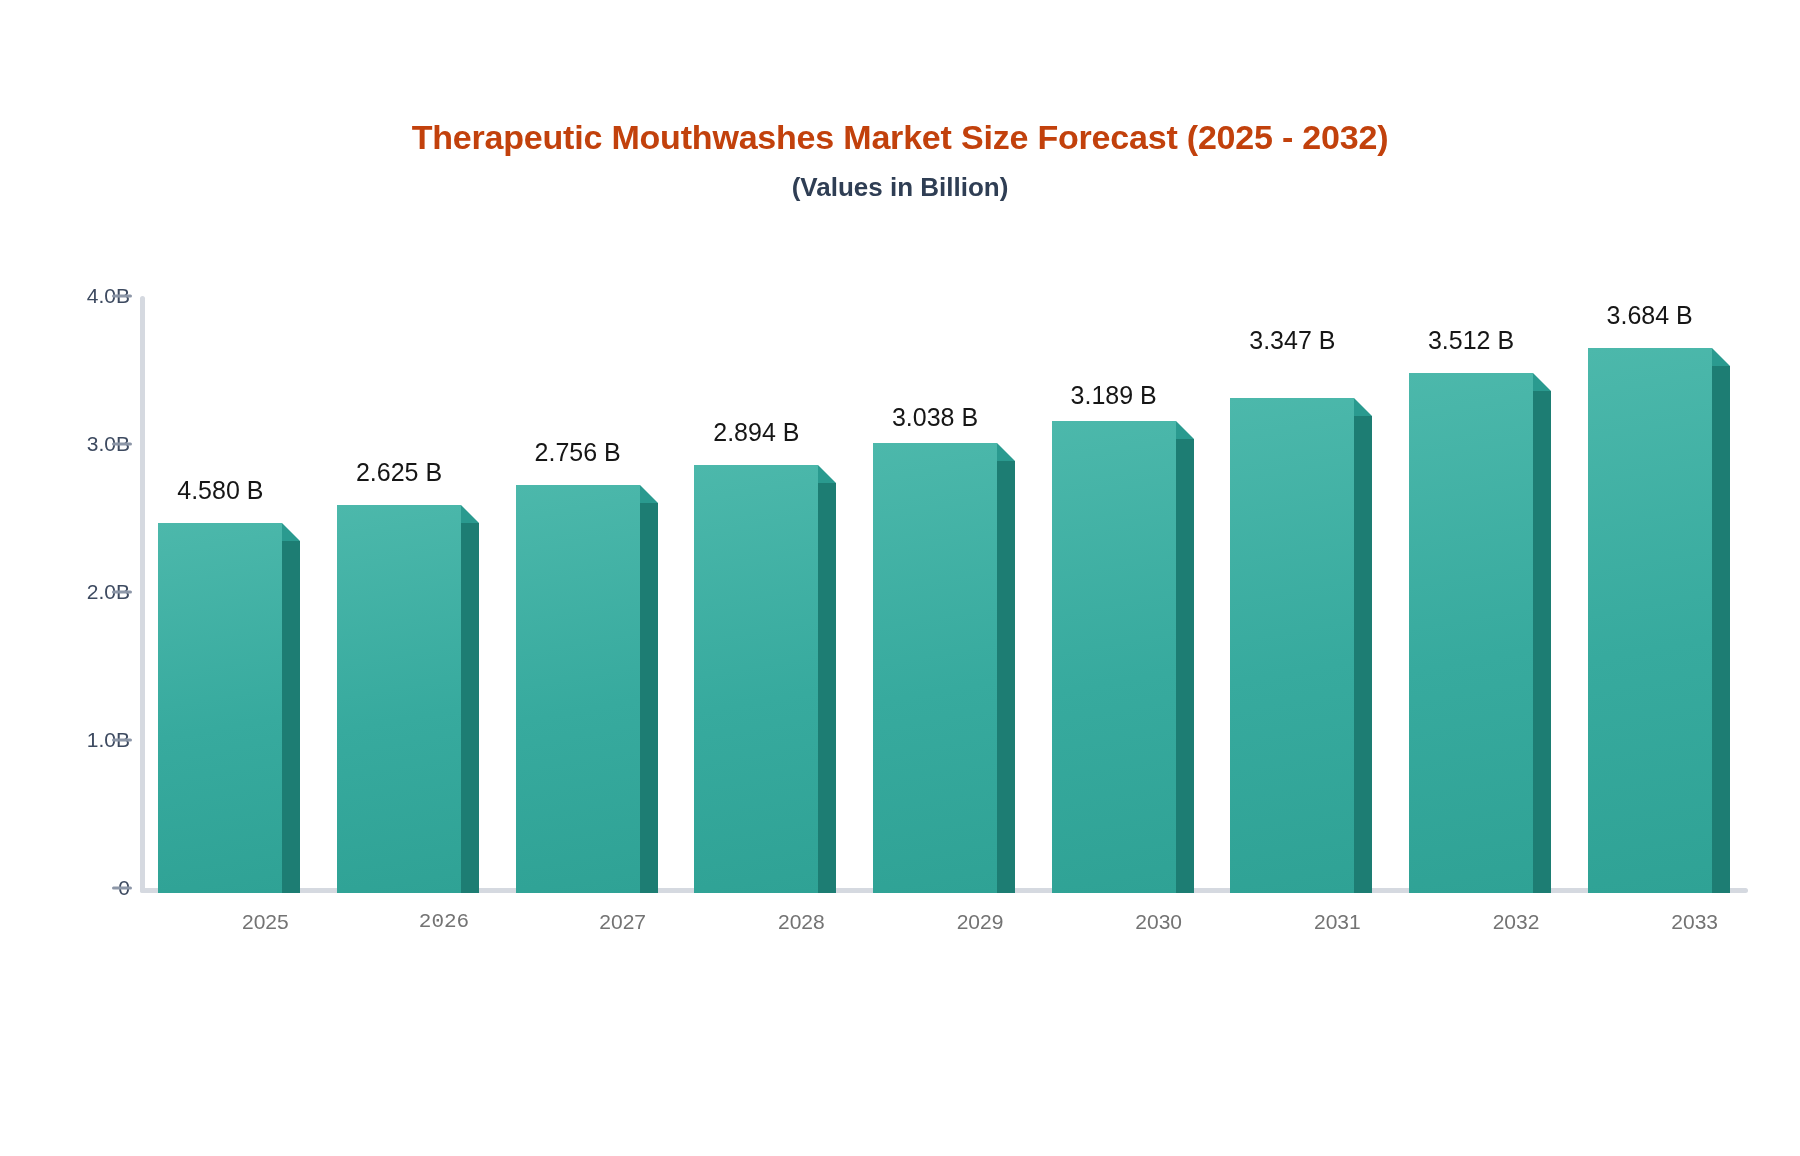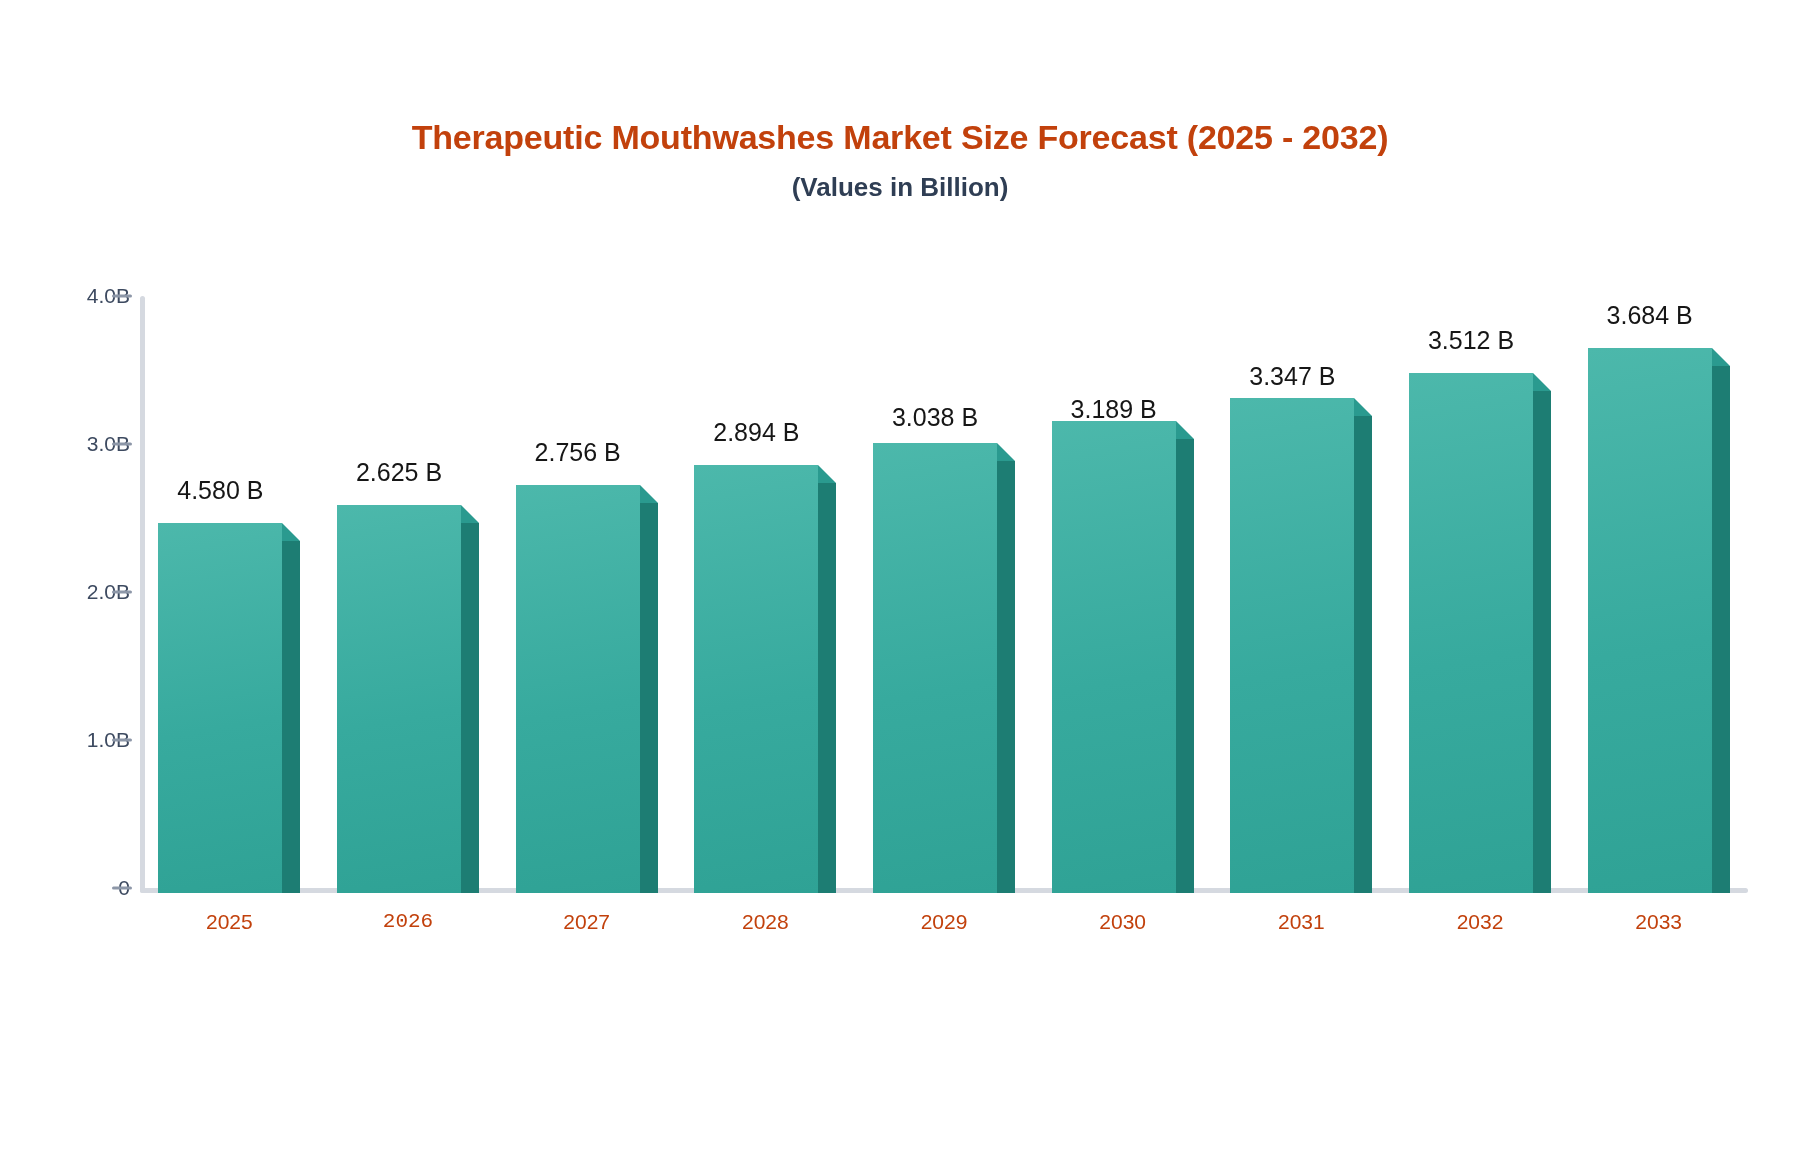--- a/index.html
+++ b/index.html
@@ -241,7 +241,7 @@
           <div class="bar-side" style="left: 124px; height: 477.356px;"></div>
           <div class="bar-top" style="left: 124px; bottom: 477.356px; border-left: 18px solid rgb(42, 154, 143); border-top: 18px solid transparent;"></div>
           <div class="bar-face" style="height: 495.356px;"></div>
-          <div class="bar-label" style="bottom: 502px;">3.347 B</div>
+          <div class="bar-label" style="bottom: 538px;">3.347 B</div>
         </div>
         <div class="bar-group" style="left: 1269px; width: 124px; height: 519.776px; margin-top: 28px;">
           <div class="bar-side" style="left: 124px; height: 501.776px;"></div>

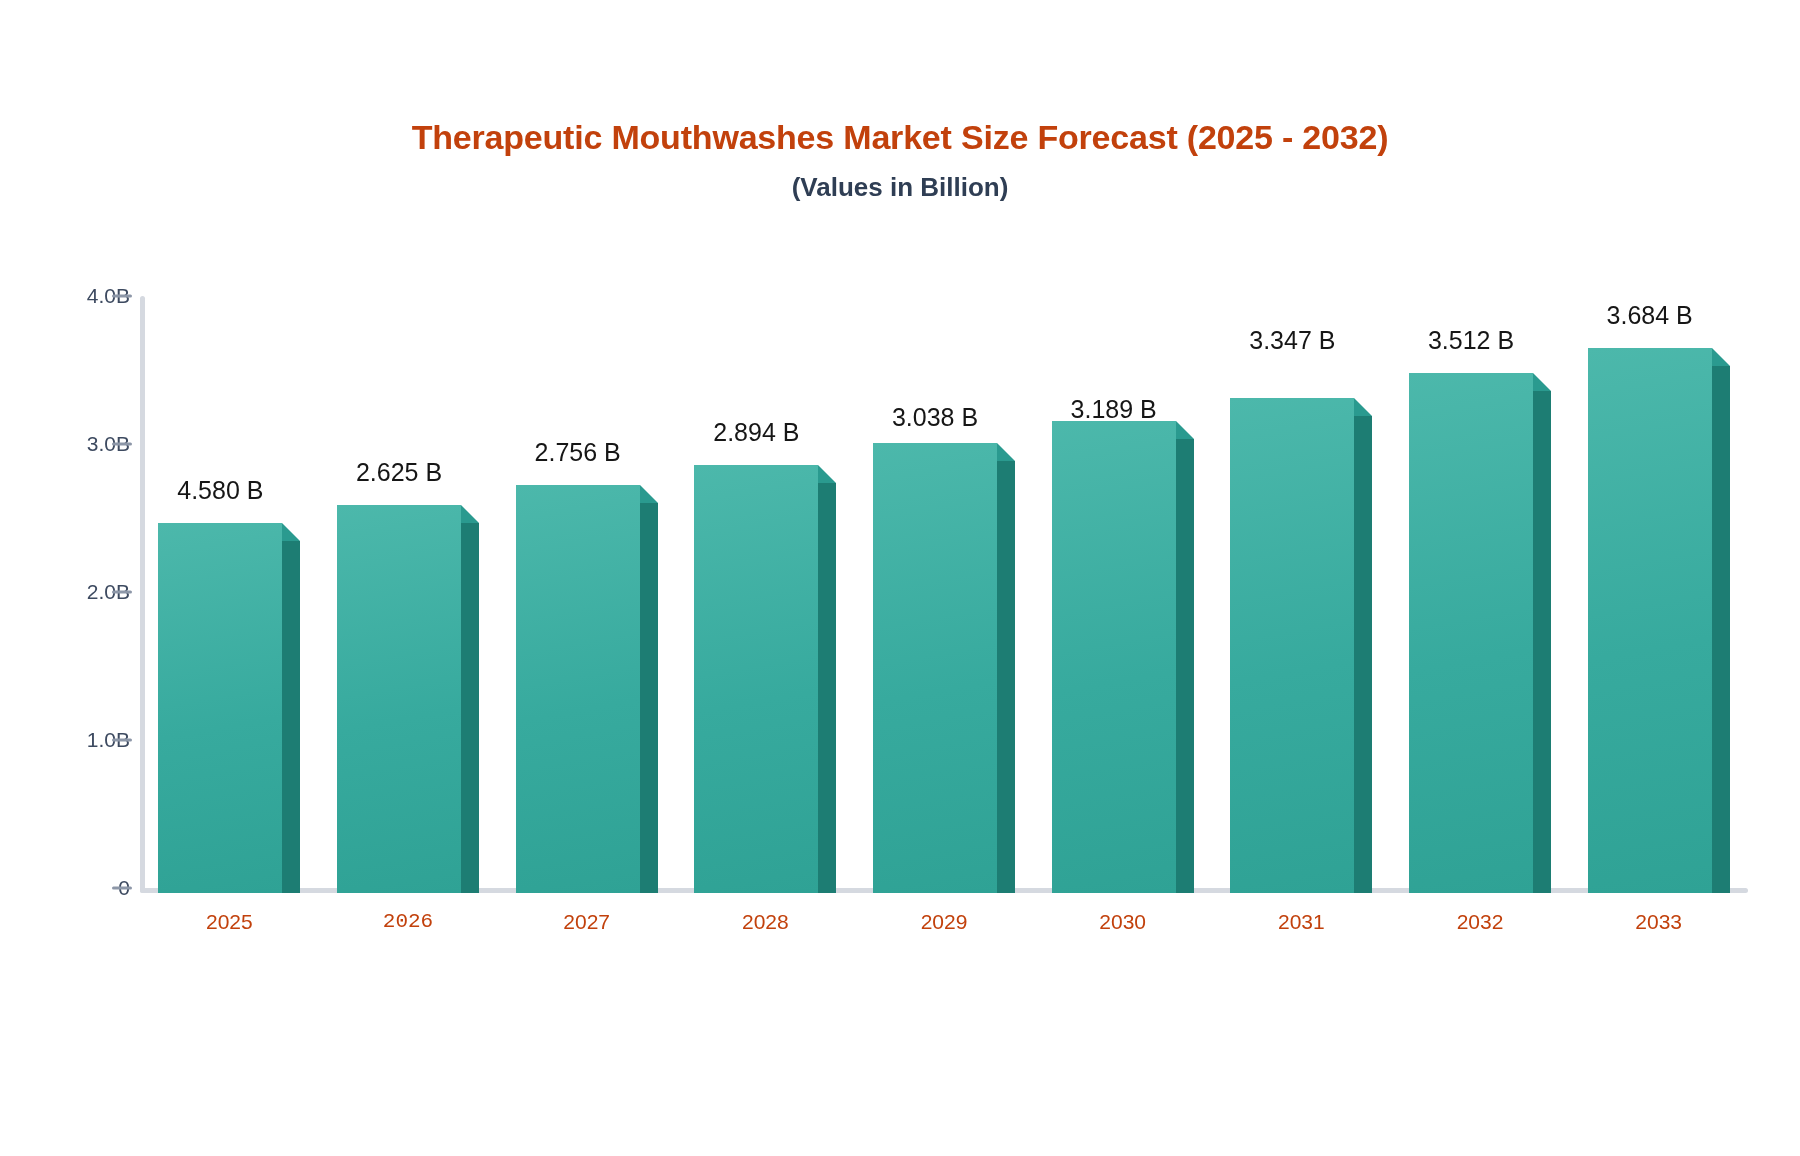--- a/index.html
+++ b/index.html
@@ -235,7 +235,7 @@
           <div class="bar-side" style="left: 124px; height: 453.972px;"></div>
           <div class="bar-top" style="left: 124px; bottom: 453.972px; border-left: 18px solid rgb(42, 154, 143); border-top: 18px solid transparent;"></div>
           <div class="bar-face" style="height: 471.972px;"></div>
-          <div class="bar-label" style="bottom: 469px;">3.189 B</div>
+          <div class="bar-label" style="bottom: 483px;">3.189 B</div>
         </div>
         <div class="bar-group" style="left: 1090.33px; width: 124px; height: 495.356px;">
           <div class="bar-side" style="left: 124px; height: 477.356px;"></div>

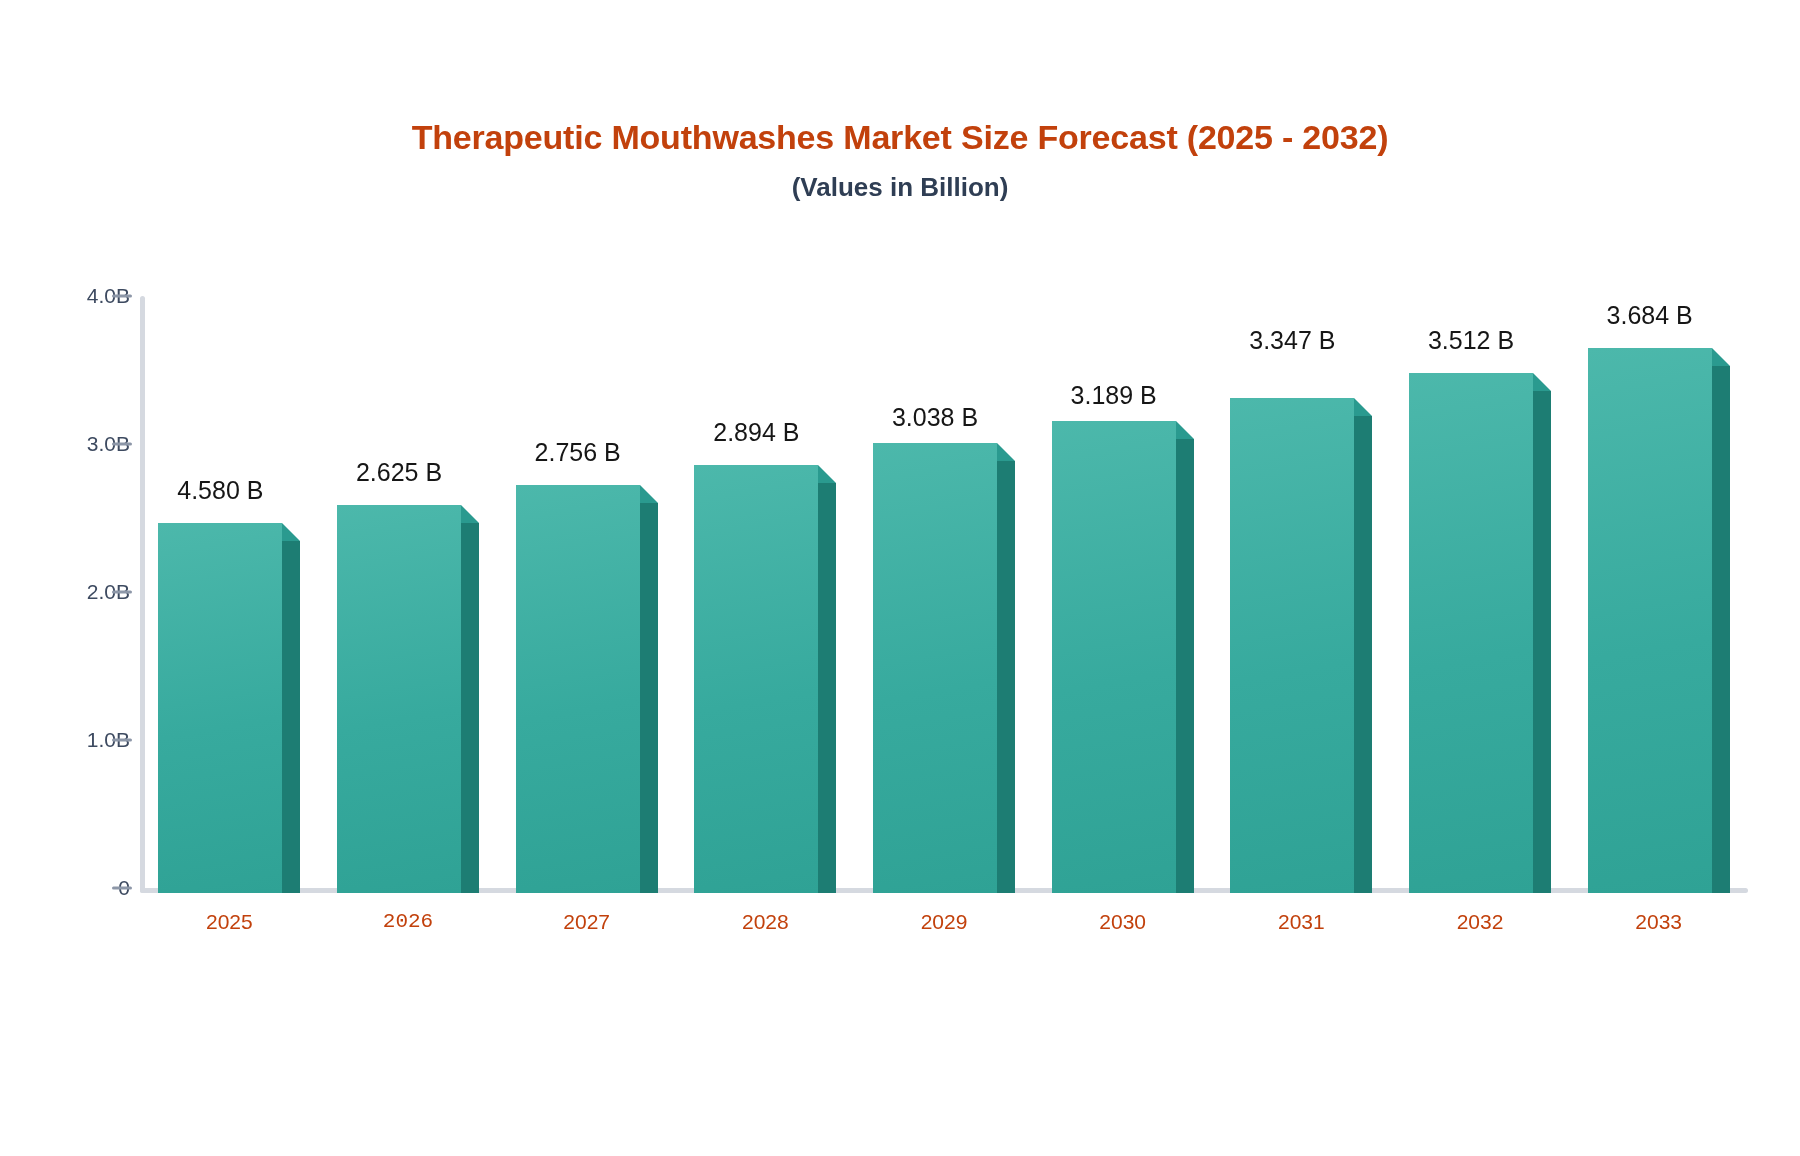--- a/index.html
+++ b/index.html
@@ -147,10 +147,11 @@
     position: absolute;
     top: 622px;
     font-size: 21px;
-    color: #c2410c;
+    color: #737373;
     text-align: left;
     transform: translateX(-50%);
     white-space: nowrap;
+    margin-left: 36px;
   }
 
   

